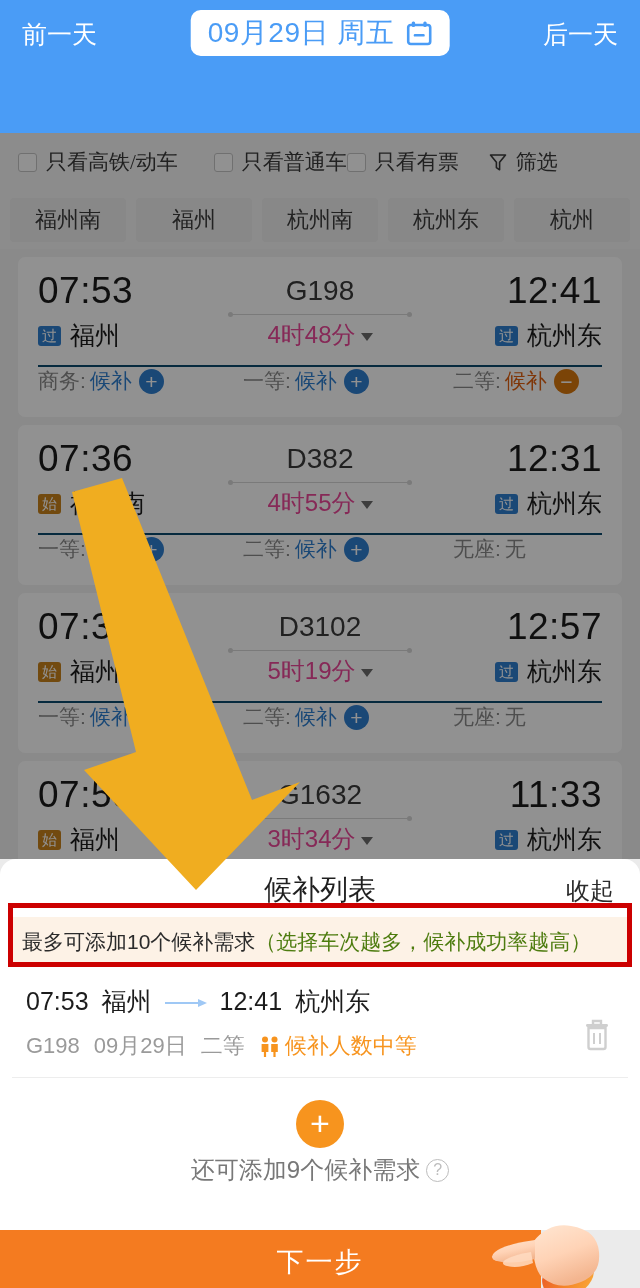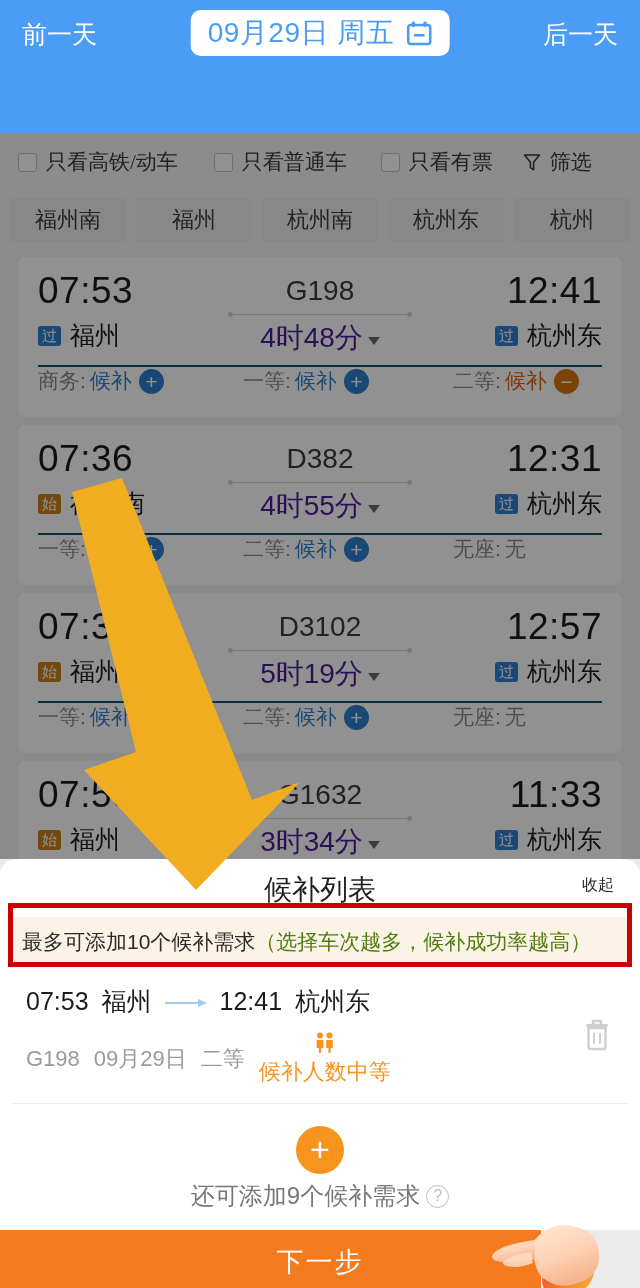--- a/index.html
+++ b/index.html
@@ -38,7 +38,7 @@
   .filters { position: absolute; left: 0; top: 133px; width: 640px; height: 58px; background: #f7f7f7;
              display: flex; align-items: center; font-family: Liberation Serif, serif; }
   .filter-item { display: flex; align-items: center; gap: 9px; color: #3a3a3a; font-size: 21px; }
-  .f1 { margin-left: 18px; } .f2 { margin-left: 36px; } .f3 { margin-left: 34px; } .f4 { margin-left: 30px; }
+  .f1 { margin-left: 18px; } .f2 { margin-left: 36px; } .f3 { } .f4 { margin-left: 30px; }
   .cb { width: 19px; height: 19px; border: 1.5px solid #c5c5c5; border-radius: 3px; background: #fff; }
   .funnel { width: 18px; height: 19px; }
 

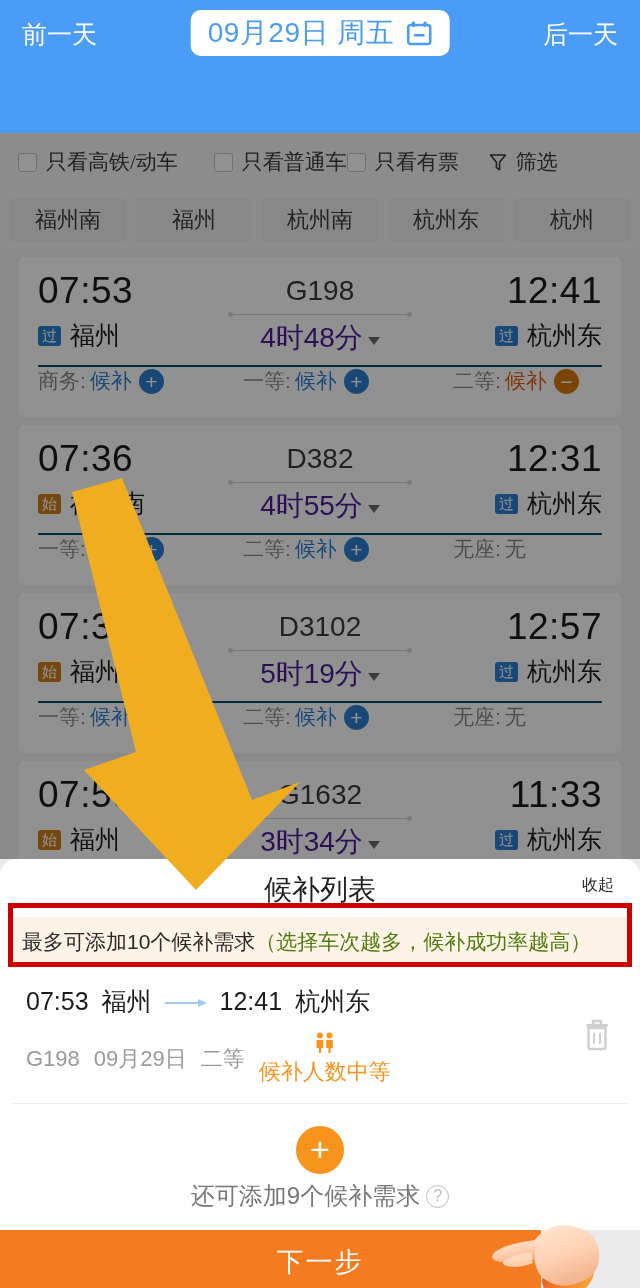--- a/index.html
+++ b/index.html
@@ -66,7 +66,7 @@
   .tc-line::before, .tc-line::after { content: ""; position: absolute; top: -2px; width: 5px; height: 5px;
      border-radius: 50%; background: #d6d6d6; }
   .tc-line::before { left: -1px; } .tc-line::after { right: -1px; }
-  .tc-dur { font-size: 28px; color: #4c1d95; }
+  .tc-dur { font-size: 24px; color: #ec4899; }
   .caret { display: inline-block; border-left: 6px solid transparent; border-right: 6px solid transparent;
            border-top: 8px solid #6b6b6b; margin-left: 5px; vertical-align: 2px; }
   .tc-seats { border-top: 2px solid #0c4a6e; height: 52px; display: flex; align-items: flex-start; }

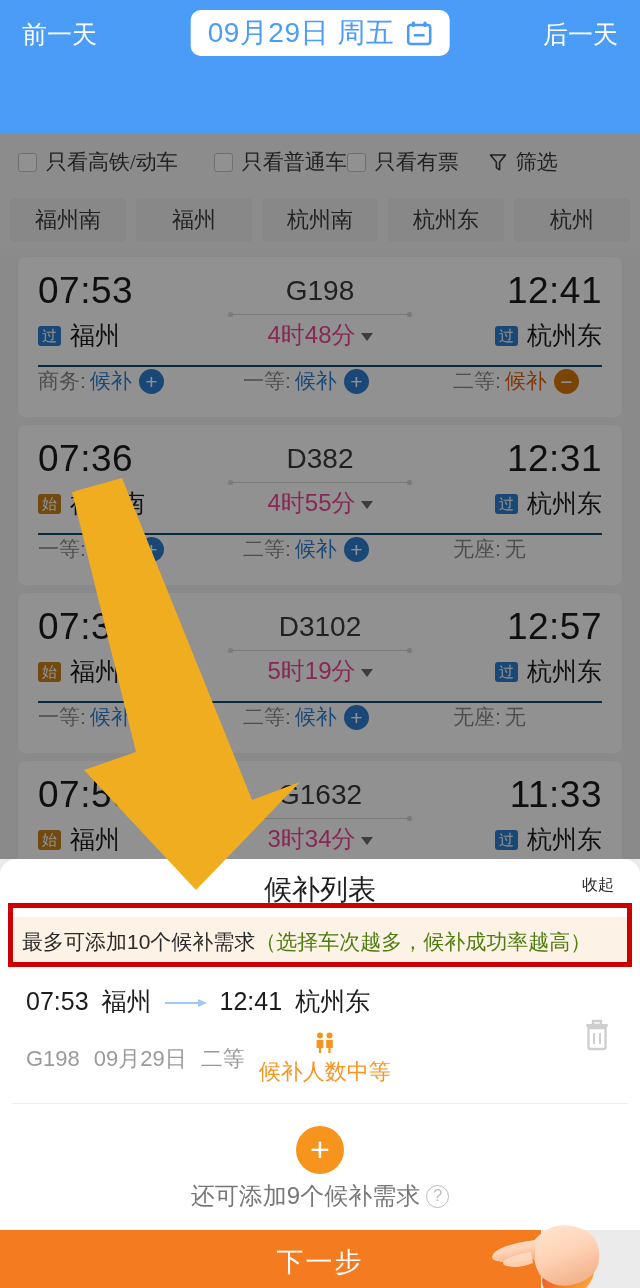--- a/index.html
+++ b/index.html
@@ -92,7 +92,7 @@
   .sheet-head { position: relative; height: 58px; }
   .sheet-title { position: absolute; left: 0; top: 12px; width: 640px; text-align: center;
                  font-size: 28px; color: #1f1f1f; }
-  .sheet-collapse { position: absolute; right: 26px; top: 16px; font-size: 16px; color: #2b2b2b; }
+  .sheet-collapse { position: absolute; right: 26px; top: 16px; font-size: 24px; color: #2b2b2b; }
   .notice-wrap { position: relative; margin: 0 8px; }
   .notice { background: #fdf2e6; height: 50px; display: flex; align-items: center; padding-left: 14px;
             font-size: 21px; color: #2b2b2b; white-space: nowrap; }

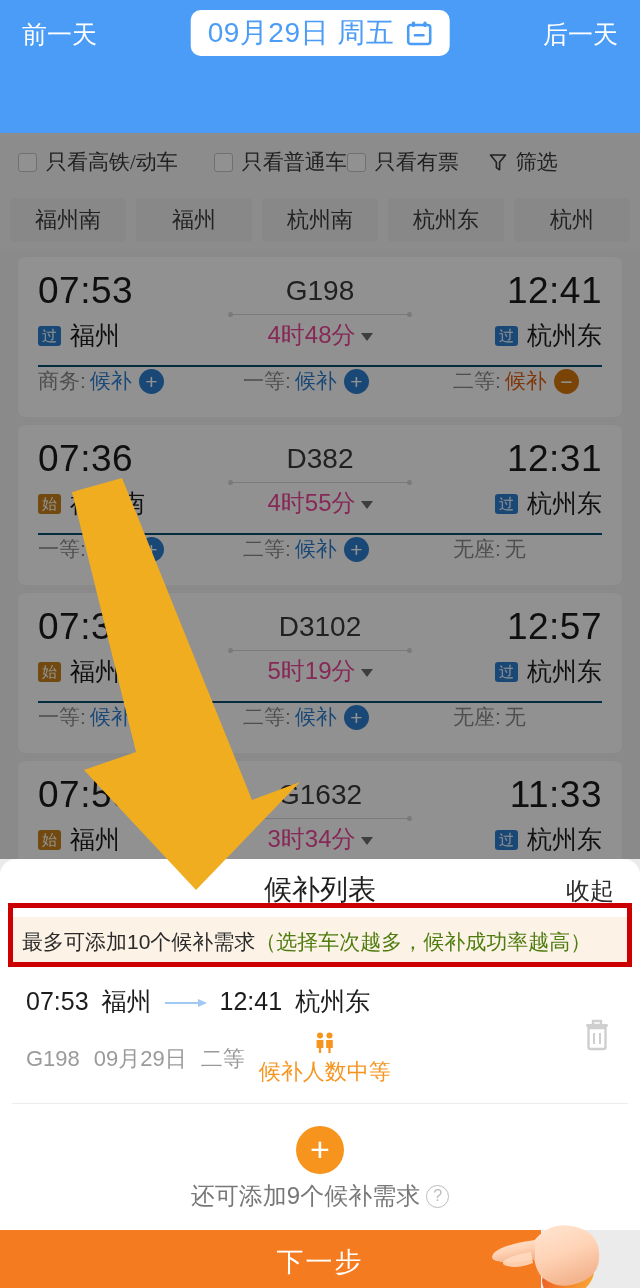--- a/index.html
+++ b/index.html
@@ -104,7 +104,7 @@
   .wl-row1 { display: flex; align-items: center; gap: 13px; font-size: 25px; color: #1c1c1c; }
   .arrow-sm { width: 42px; height: 10px; }
   .wl-row2 { display: flex; align-items: center; gap: 14px; margin-top: 13px; font-size: 22px; color: #9a9a9a; }
-  .wl-pop { color: #f7941e; display: flex; align-items: center; gap: 4px; flex-direction: column; }
+  .wl-pop { color: #f7941e; display: flex; align-items: center; gap: 4px; }
   .people-icon { width: 22px; height: 22px; }
   .trash { position: absolute; right: 2px; top: 50px; width: 30px; height: 34px; }
 

